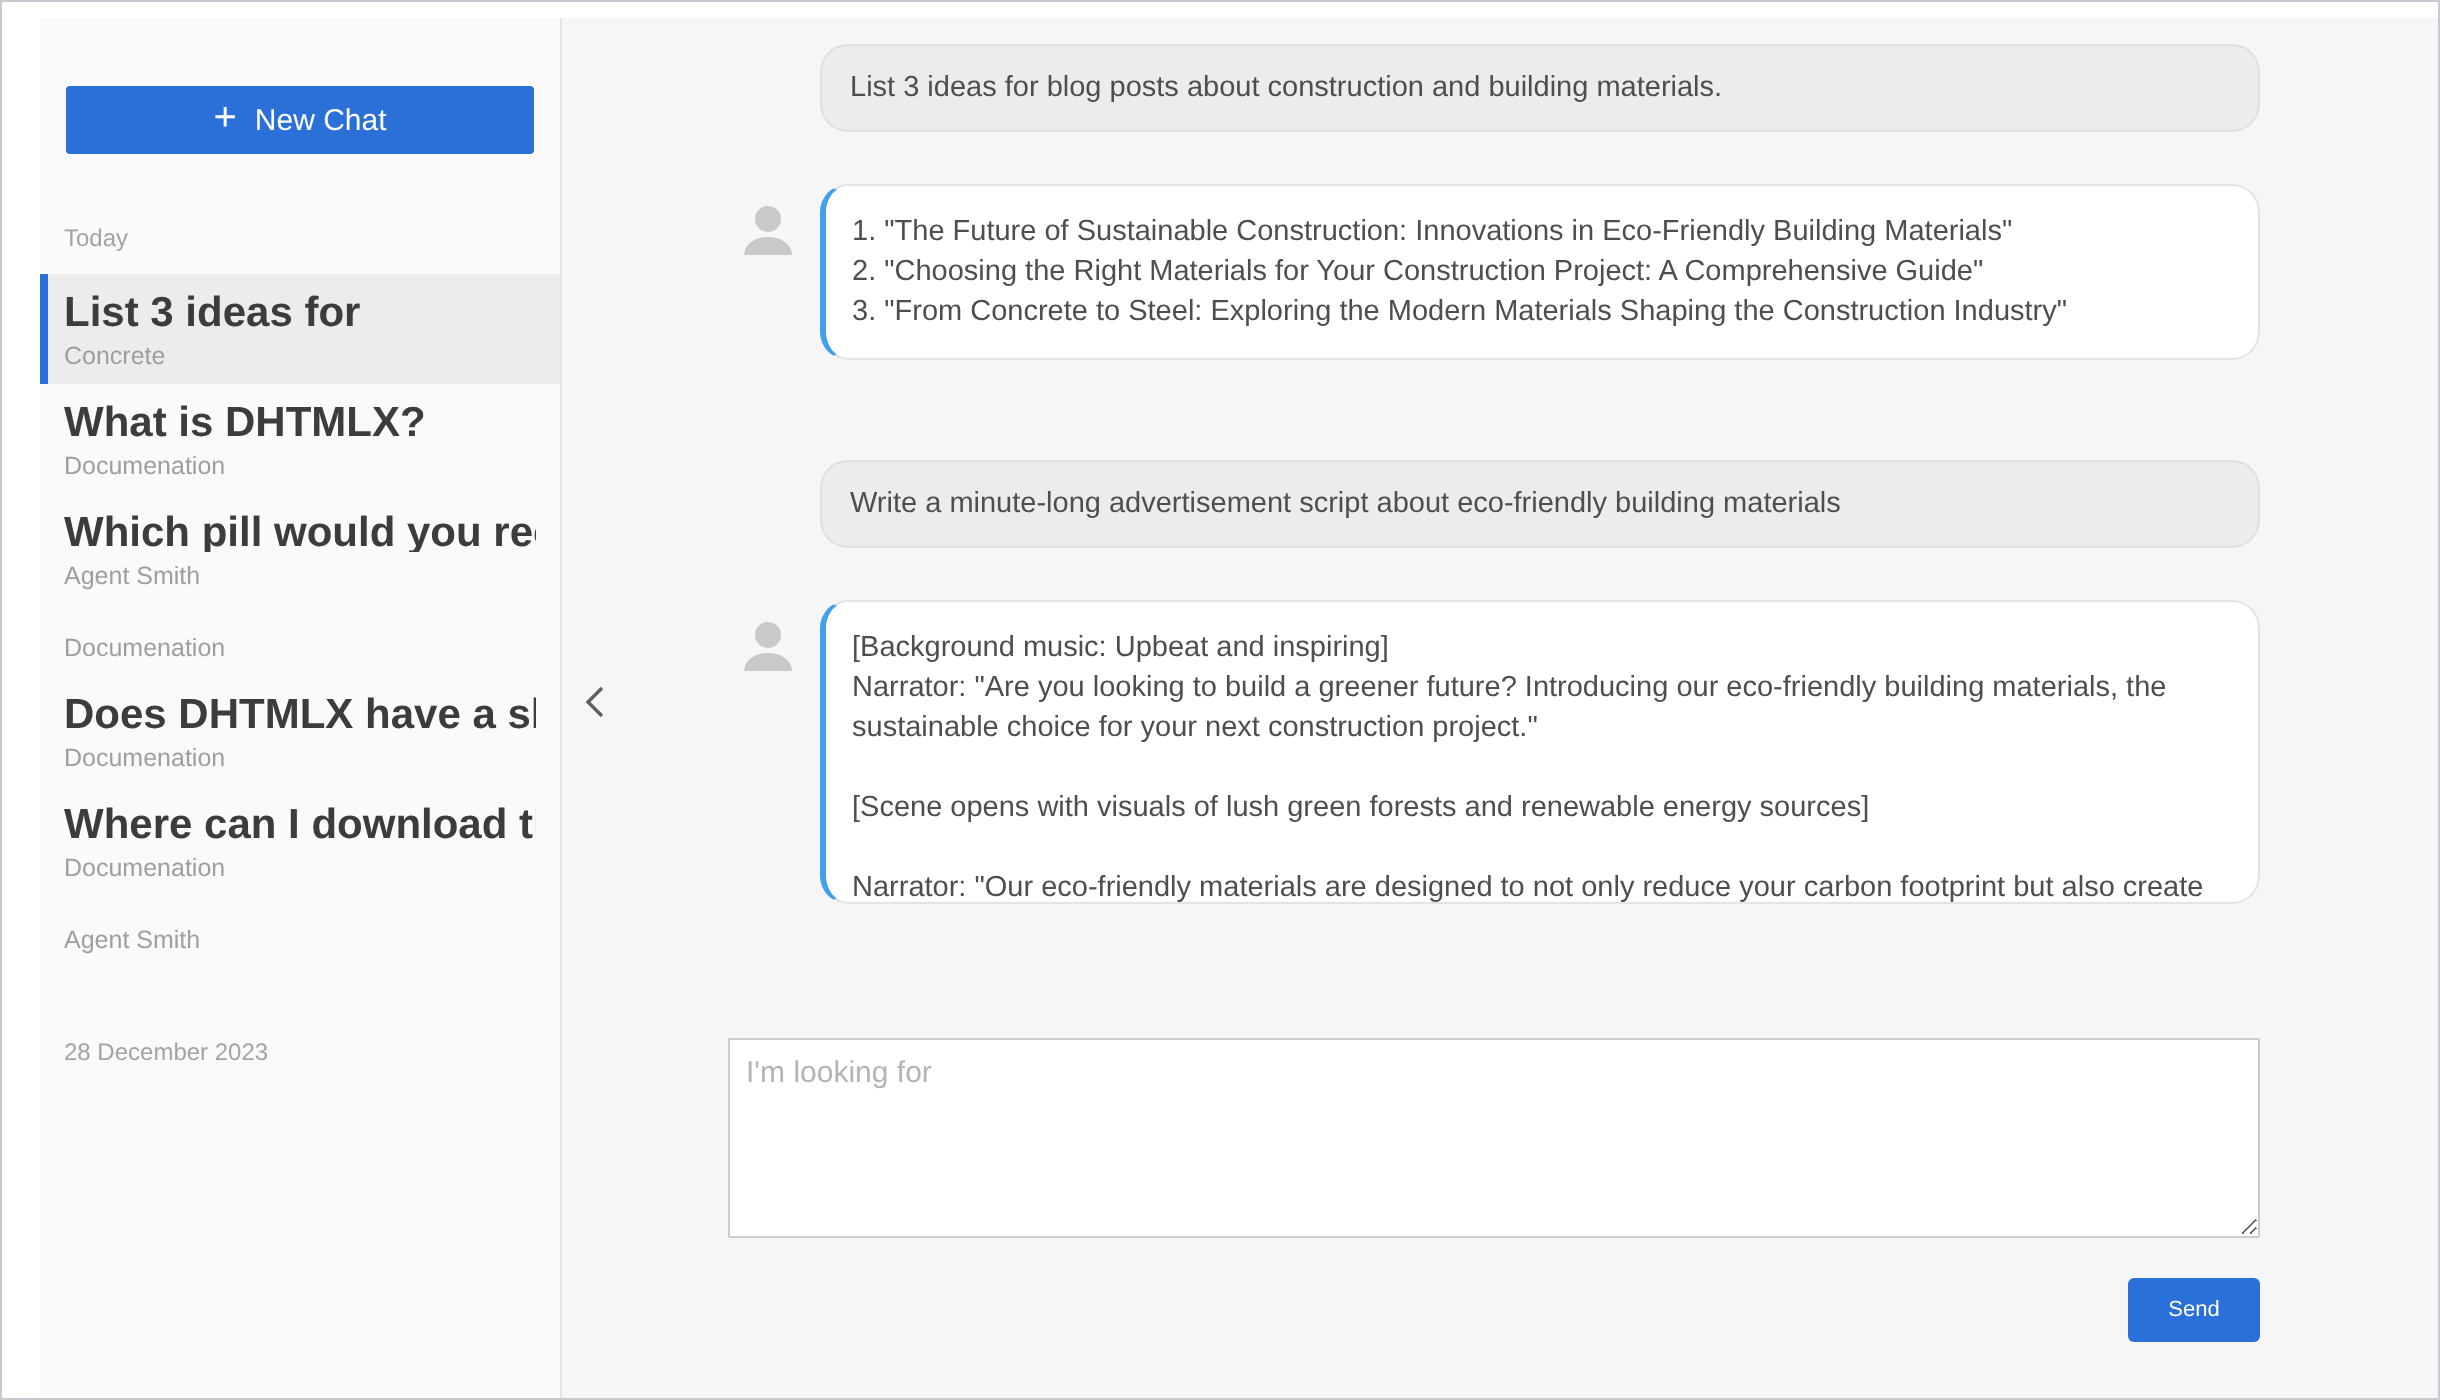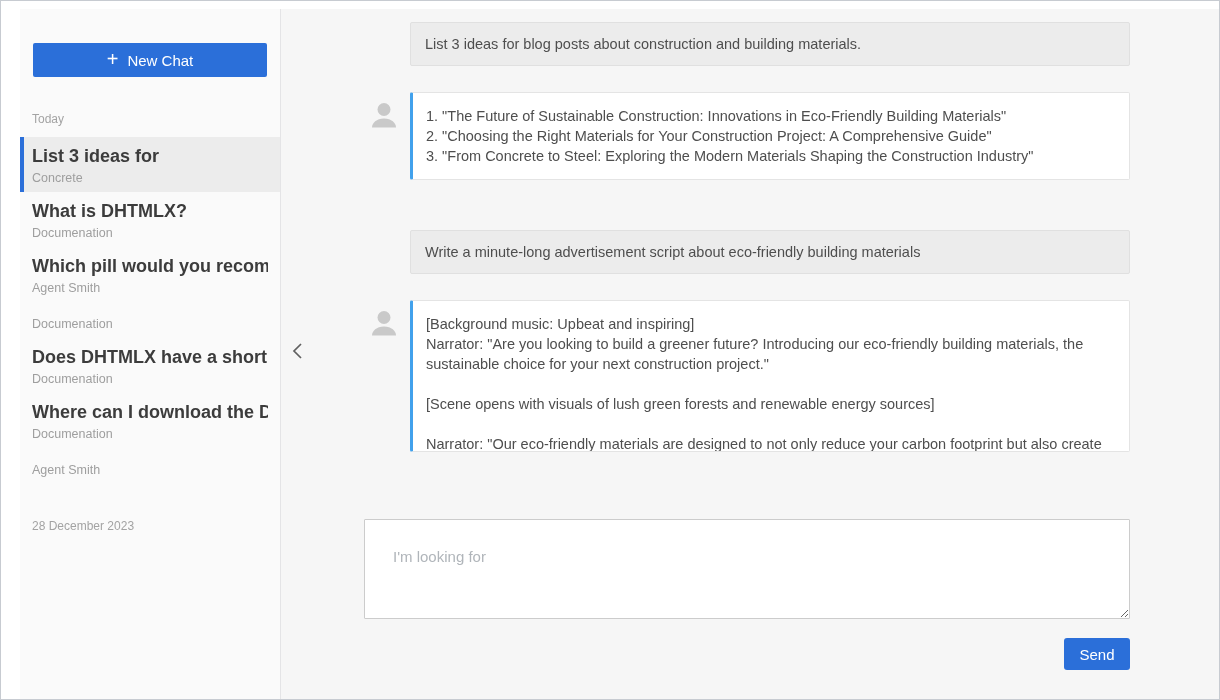--- a/index.html
+++ b/index.html
@@ -61,7 +61,7 @@
   .avatar { margin-top:8px; display:block; }
   .bubble {
     flex:1; font-size:14.5px; line-height:20px; color:#4e4e4e;
-    white-space:pre-wrap; border-radius:2px;
+    white-space:pre-wrap; border-radius:14px;
   }
   .bubble.user {
     background:#ececec; border:1px solid #e0e0e0; padding:11px 14px;

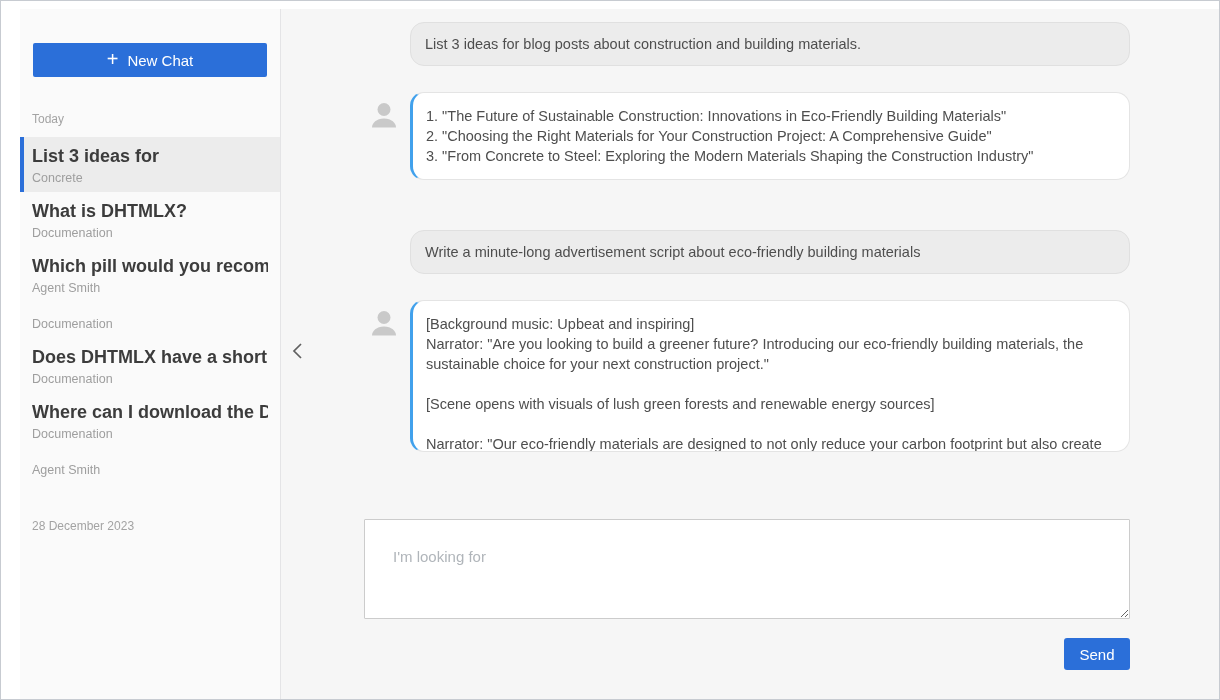--- a/index.html
+++ b/index.html
@@ -35,7 +35,7 @@
   }
   .chat-item.selected { background:#ececec; border-left-color:#2b6fd9; }
   .chat-item .title {
-    font-size:18px; font-weight:600; color:#3c3c3c; line-height:19px;
+    font-size:21px; font-weight:600; color:#3c3c3c; line-height:19px;
     white-space:nowrap; overflow:hidden;
   }
   .chat-item .subtitle {

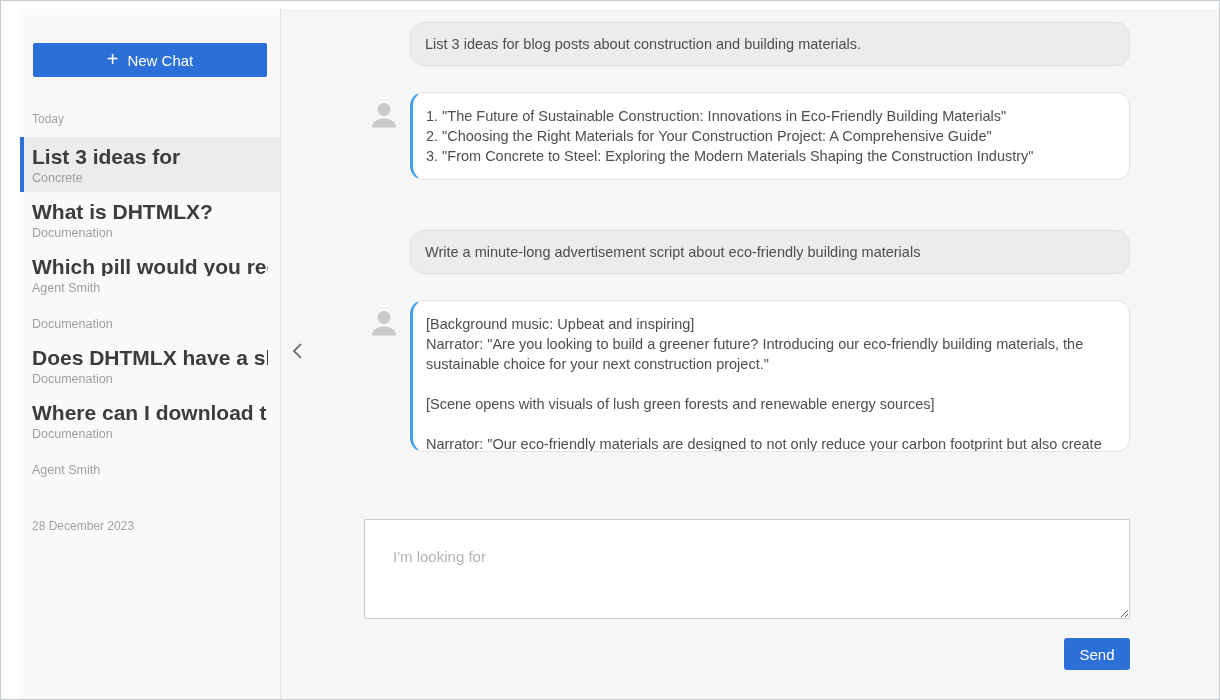--- a/index.html
+++ b/index.html
@@ -77,7 +77,7 @@
   .composer textarea {
     width:100%; height:100px; resize:both; overflow:auto;
     border:1px solid #ccc; border-radius:1px; background:#fff;
-    padding:28px; font-family:inherit; font-size:15px; color:#c2410c;
+    padding:8px; font-family:inherit; font-size:15px; color:#c2410c;
   }
   .composer textarea::placeholder { color:#b0b5ba; }
   .send-row { margin-top:15px; text-align:right; }

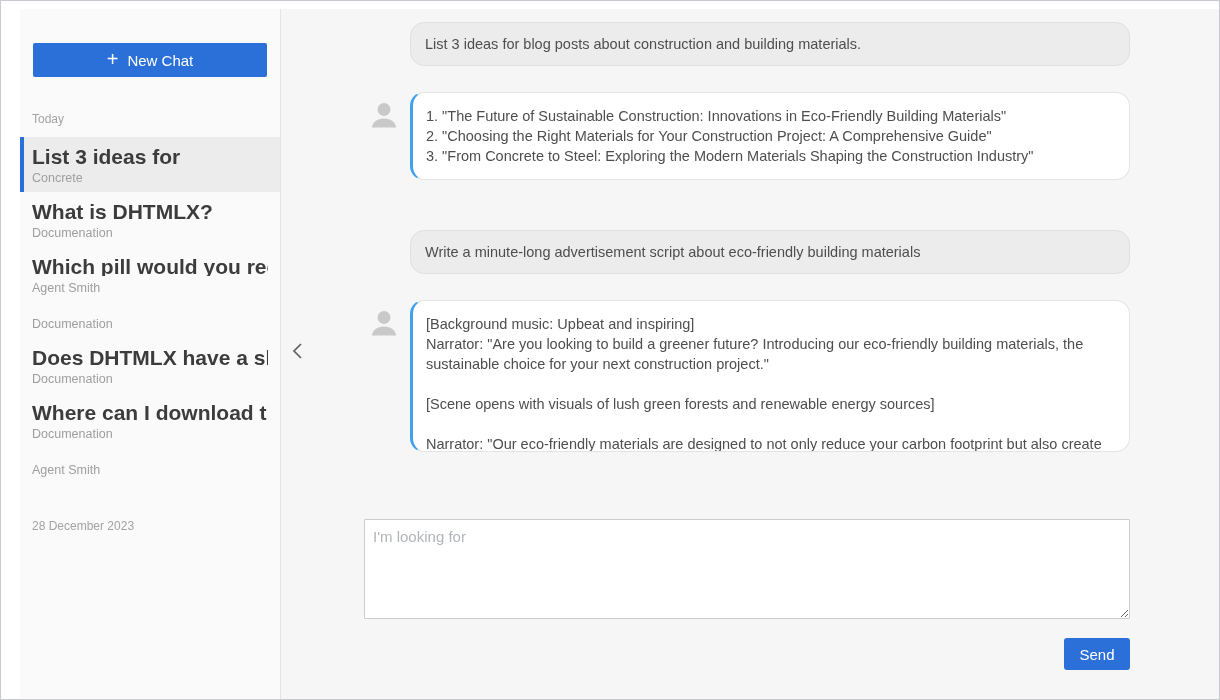--- a/index.html
+++ b/index.html
@@ -83,7 +83,7 @@
   .send-row { margin-top:15px; text-align:right; }
   .send-btn {
     width:66px; height:32px; background:#2b6fd9; color:#fff; border:none;
-    border-radius:3px; font-family:inherit; font-size:15px; font-weight:500;
+    border-radius:3px; font-family:inherit; font-size:11px; font-weight:500;
     cursor:pointer;
   }
 </style>

